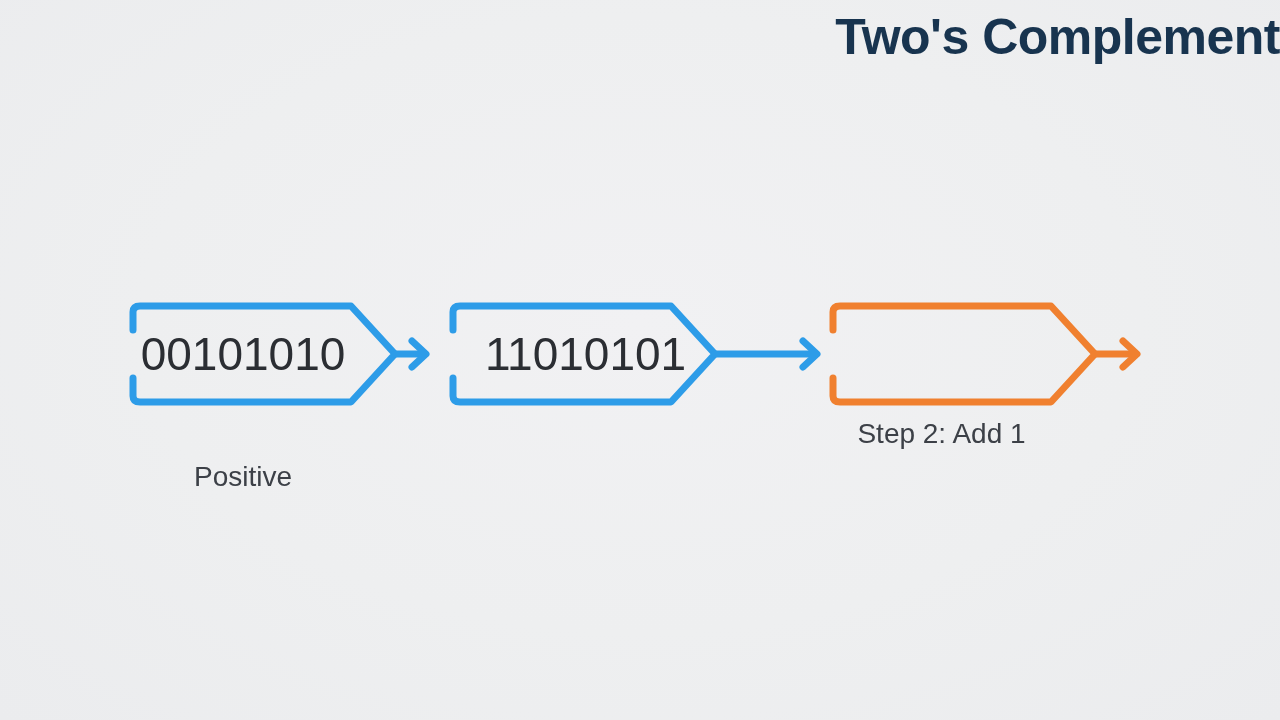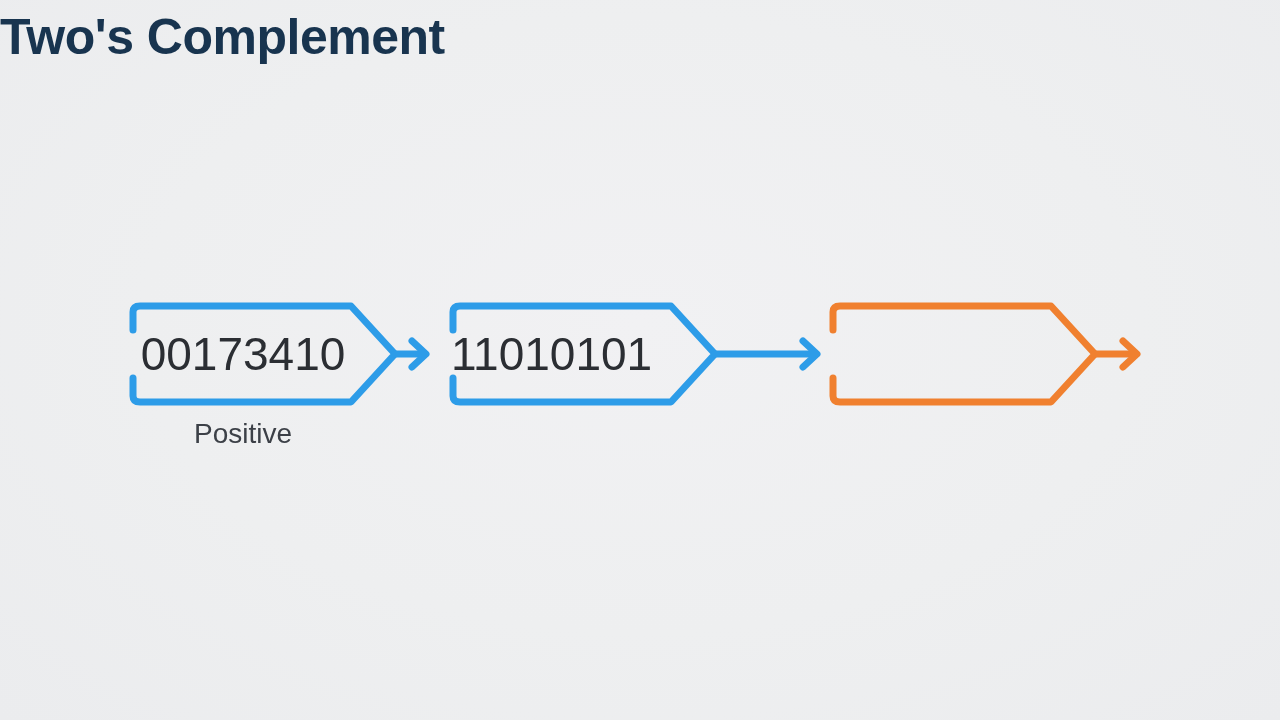--- a/index.html
+++ b/index.html
@@ -21,7 +21,7 @@
     top: 8px;
     left: 0;
     width: 1280px;
-    text-align: left;
+    text-align: right;
     font-size: 50px;
     font-weight: bold;
     letter-spacing: -0.5px;

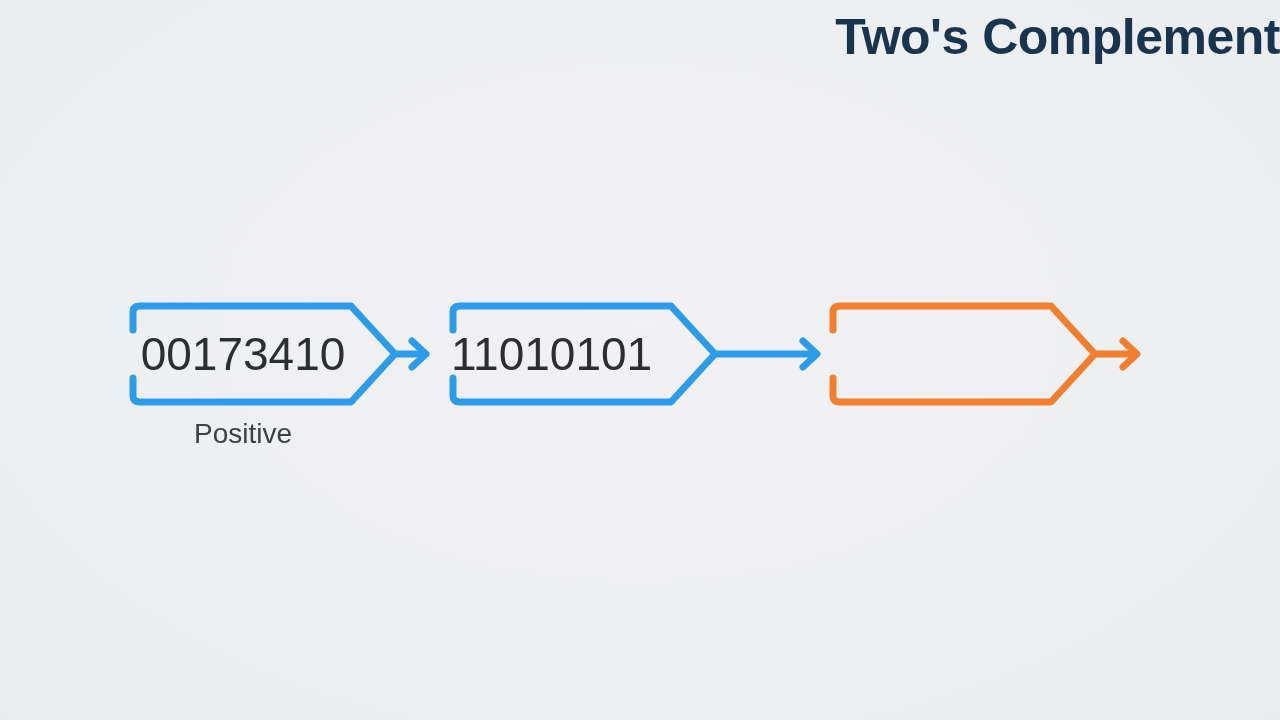--- a/index.html
+++ b/index.html
@@ -79,7 +79,7 @@
     <path d="M 266 58 L 296 58" stroke="#2d9ce8"></path>
     <path d="M 283 45 L 297 58 L 283 71" stroke="#2d9ce8"></path>
   </svg>
-  <div id="binary-0" class="binary">00173410</div>
+  <div id="binary-0" class="binary">00101010</div>
   <div id="label-0" class="step-label">Positive</div>
 
   <svg id="svg-step-1" class="unit-svg" viewBox="0 0 380 116">

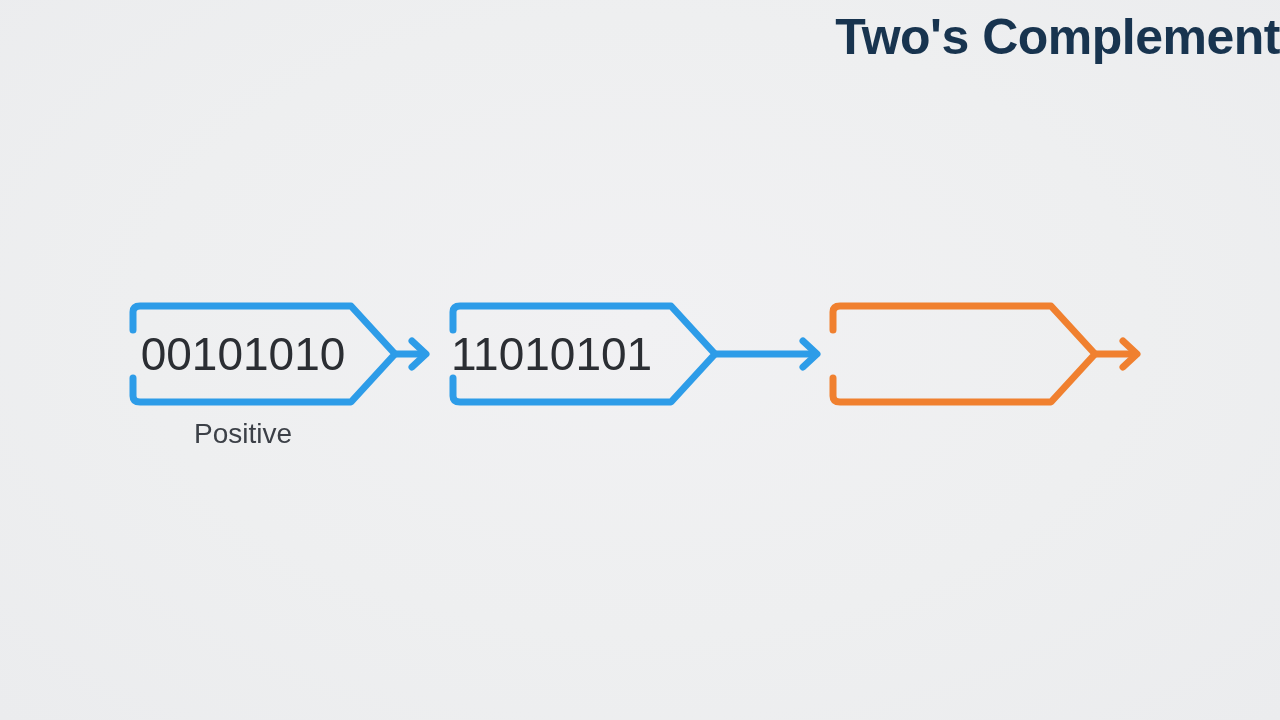--- a/index.html
+++ b/index.html
@@ -46,7 +46,7 @@
     color: #2b2e33;
   }
   #binary-0 { left: 133px; width: 220px; }
-  #binary-1 { left: 443px; width: 217px; }
+  #binary-1 { left: 477px; width: 217px; }
   #binary-2 { left: 833px; width: 217px; }
   .step-label {
     position: absolute;

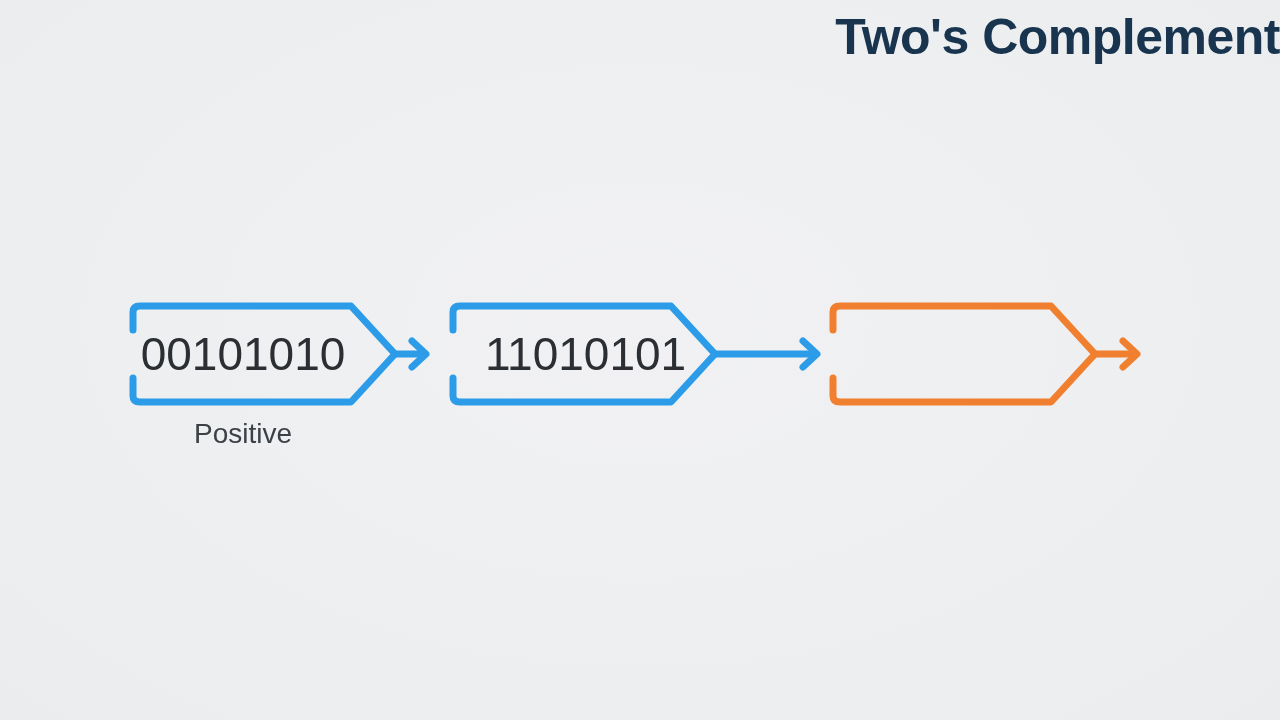--- a/index.html
+++ b/index.html
@@ -94,6 +94,7 @@
     <path d="M 266 58 L 307 58" stroke="#f0802f"></path>
     <path d="M 294 45 L 308 58 L 294 71" stroke="#f0802f"></path>
   </svg>
+  <div id="label-2" class="step-label">Step 2: Add 1</div>
 
 </div>
 

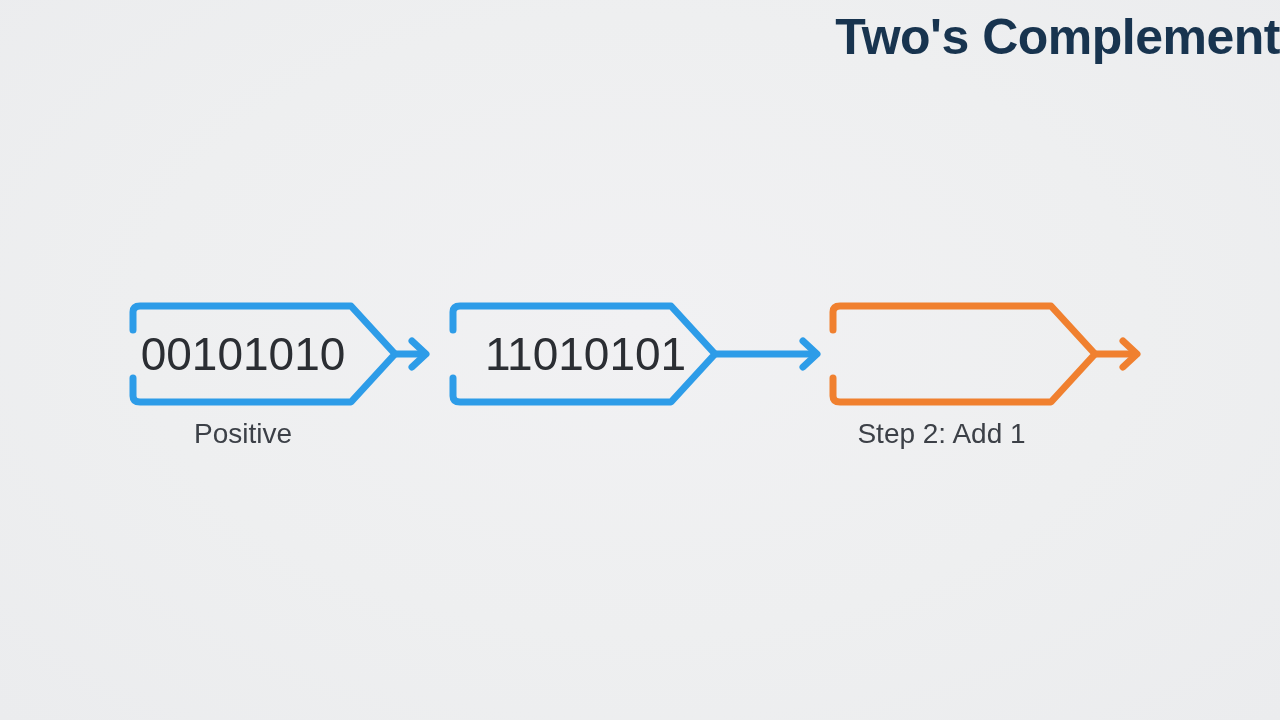--- a/index.html
+++ b/index.html
@@ -57,7 +57,7 @@
     font-size: 28px;
     color: #3c4047;
   }
-  #label-0 { left: 133px; width: 220px; }
+  #label-0 { left: 133px; width: 220px; margin-top: 43px; }
   #label-1 { left: 453px; width: 217px; }
   #label-2 { left: 833px; width: 217px; }
   svg path {

